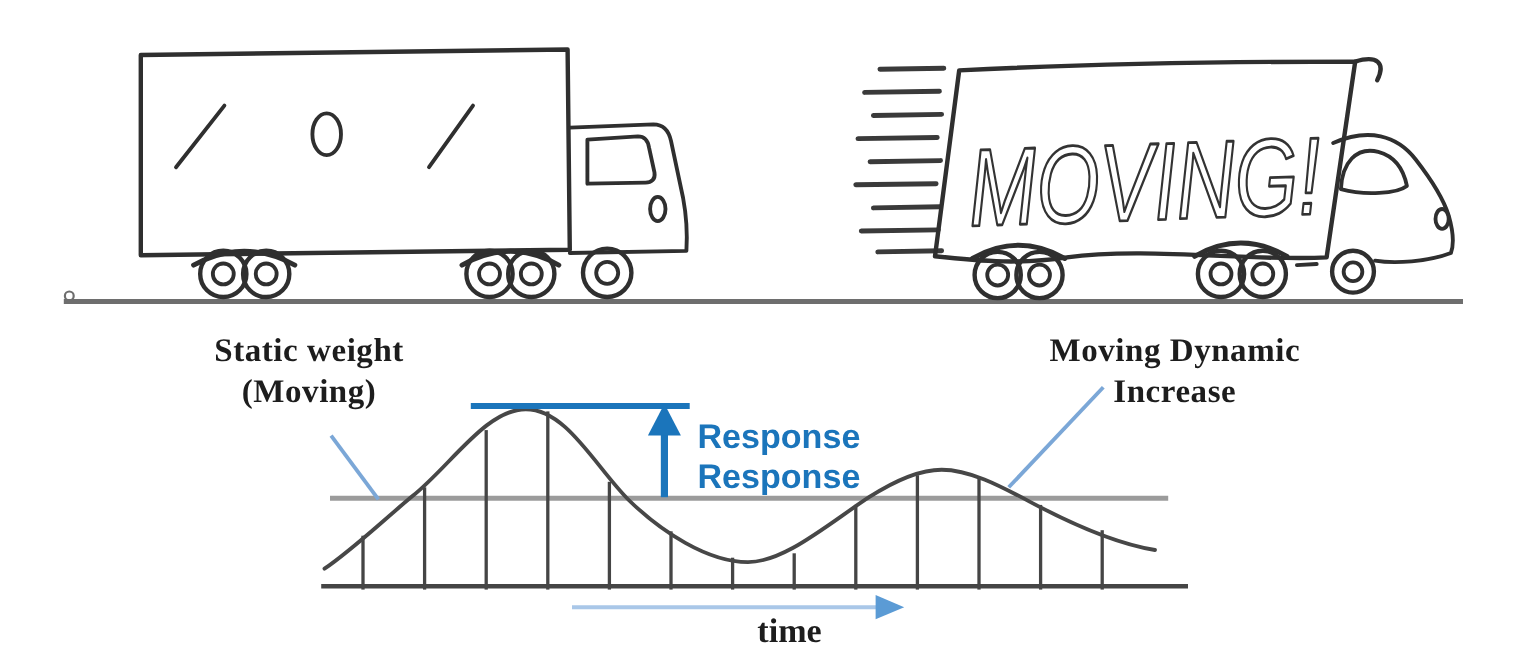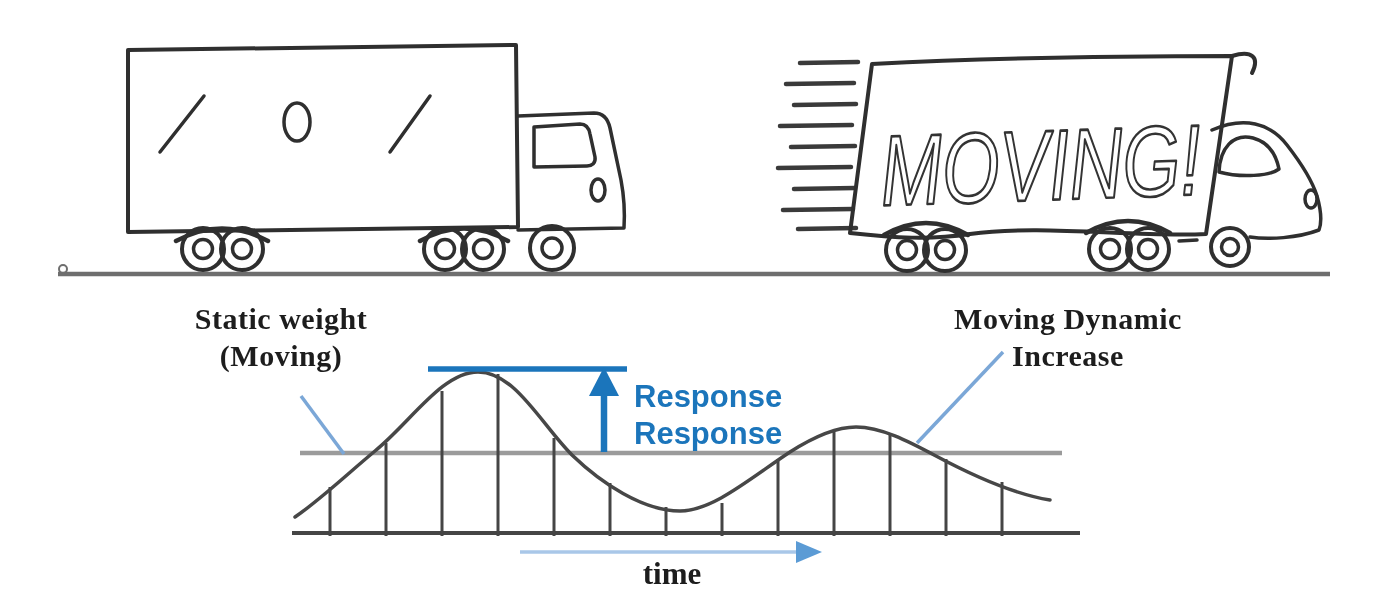--- a/index.html
+++ b/index.html
@@ -33,6 +33,7 @@
     font-weight:700;
     color:#1d1d1d;
     font-size:31px;
+    text-align:right;
   }
   .sketch{stroke:#2f2f2f;fill:none;stroke-linecap:round;stroke-linejoin:round;}
 </style>

